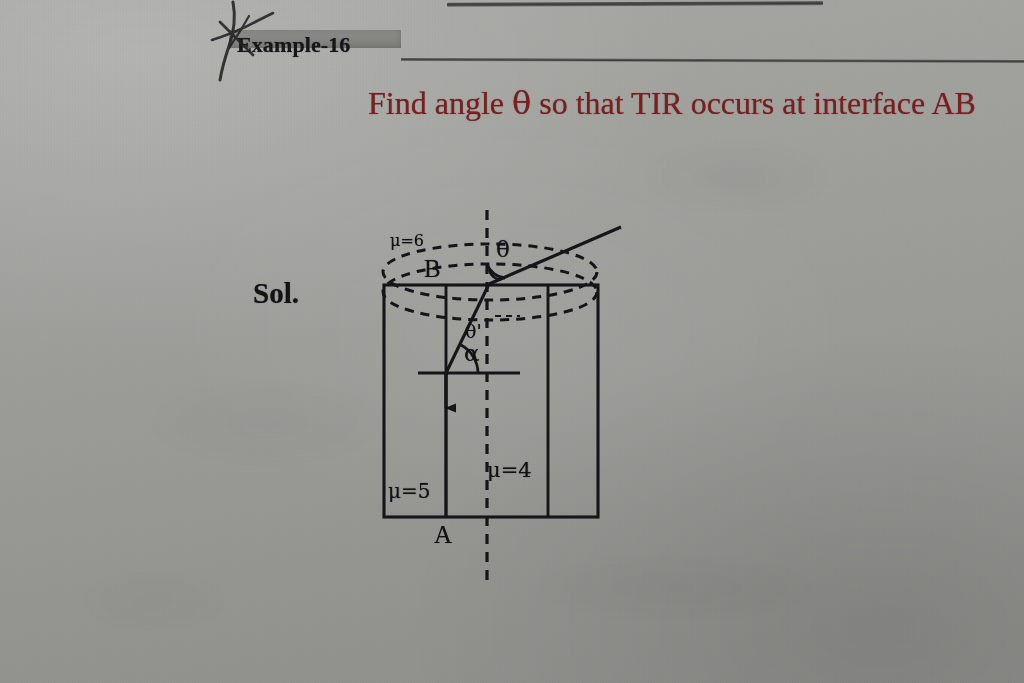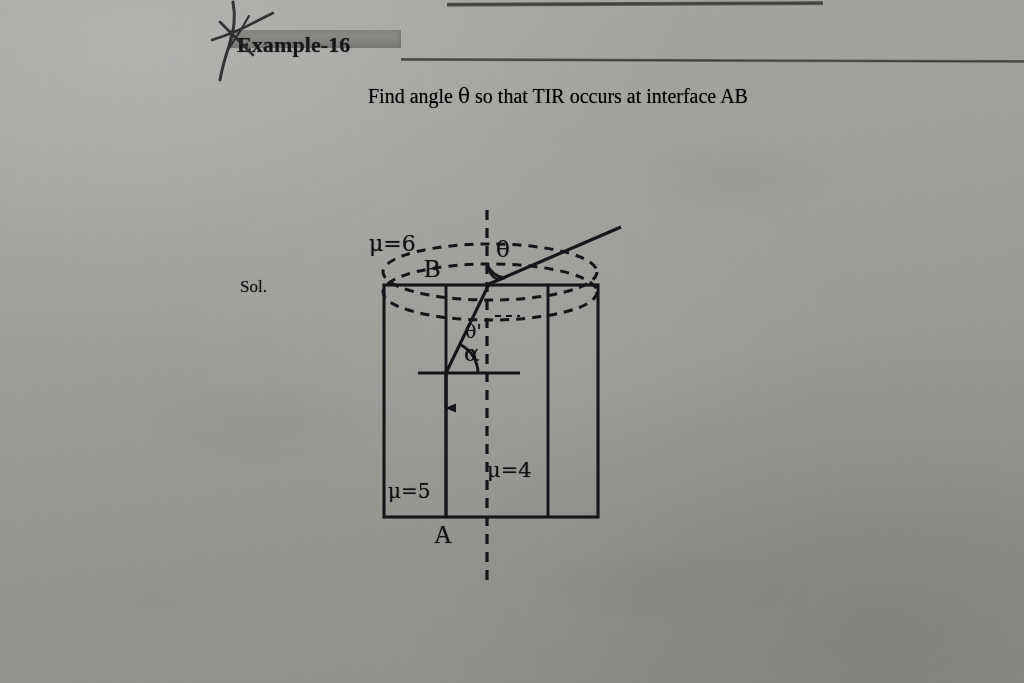--- a/index.html
+++ b/index.html
@@ -65,7 +65,7 @@
 
   #question{
     position:absolute;left:368px;top:84px;
-    font-size:20px;color:#000000;
+    font-size:32px;color:#7f1d1d;
     white-space:nowrap;
     text-shadow:0 0 1.0px rgba(0,0,0,.5);
   }

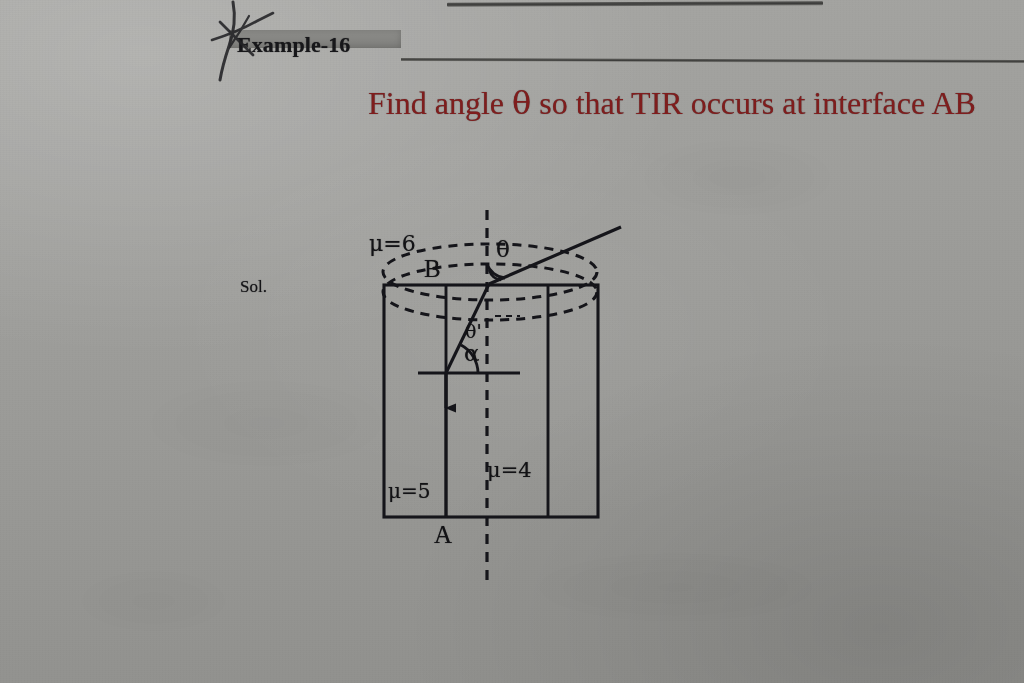--- a/index.html
+++ b/index.html
@@ -85,7 +85,7 @@
     text-shadow:0 0 1.0px rgba(0,0,0,.55);
     white-space:nowrap;font-family:"DejaVu Serif", serif;
   }
-  #lbl-mu6{left:369px;top:231px;font-size:22px;}
+  #lbl-mu6{left:390px;top:231px;font-size:16px;}
   #lbl-B{left:424px;top:255px;font-size:25px;font-family:"Liberation Serif",serif;}
   #lbl-theta{left:496px;top:236px;font-size:23px;}
   #lbl-thetap{left:465px;top:320px;font-size:19px;}

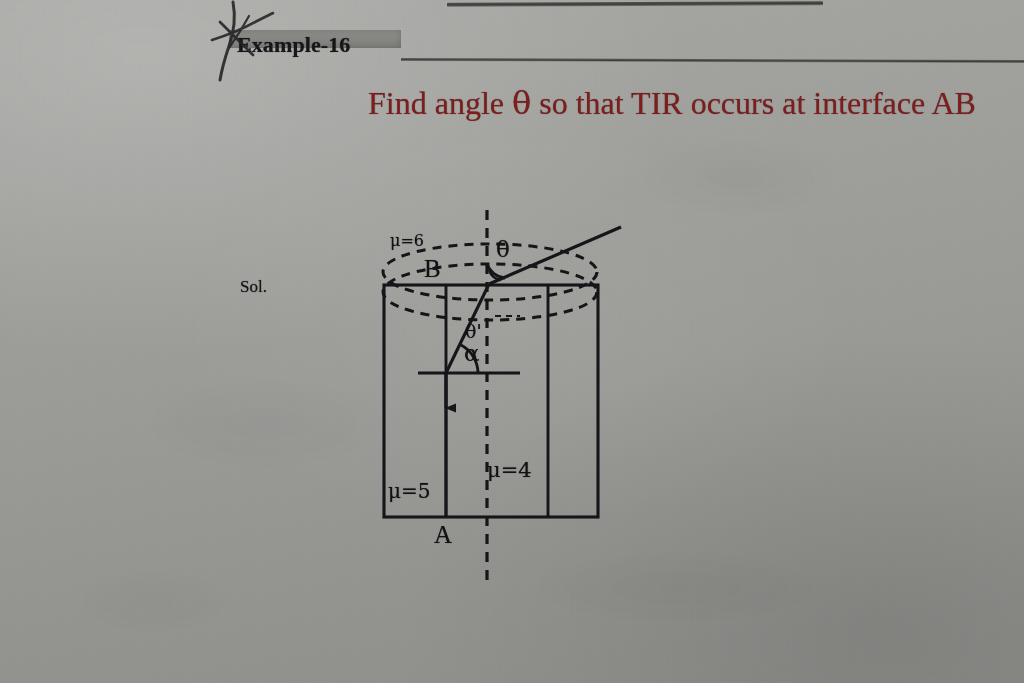--- a/index.html
+++ b/index.html
@@ -72,8 +72,8 @@
   #question .gk{font-family:"DejaVu Serif", serif;}
 
   #sol-label{
-    position:absolute;left:240px;top:277px;
-    font-size:17px;font-weight:normal;color:#141417;
+    position:absolute;left:253px;top:277px;
+    font-size:29px;font-weight:bold;color:#141417;
     text-shadow:0 0 1.1px rgba(0,0,0,.5);
   }
 

